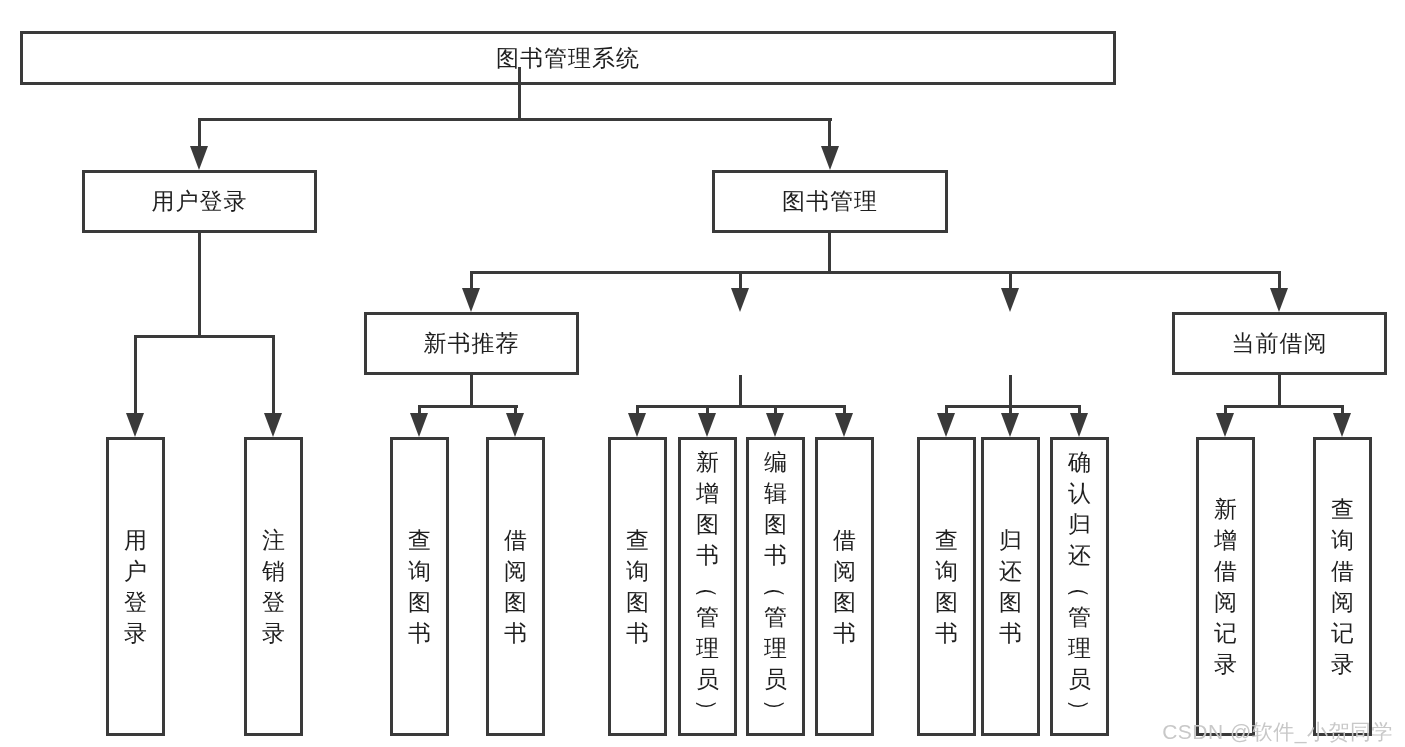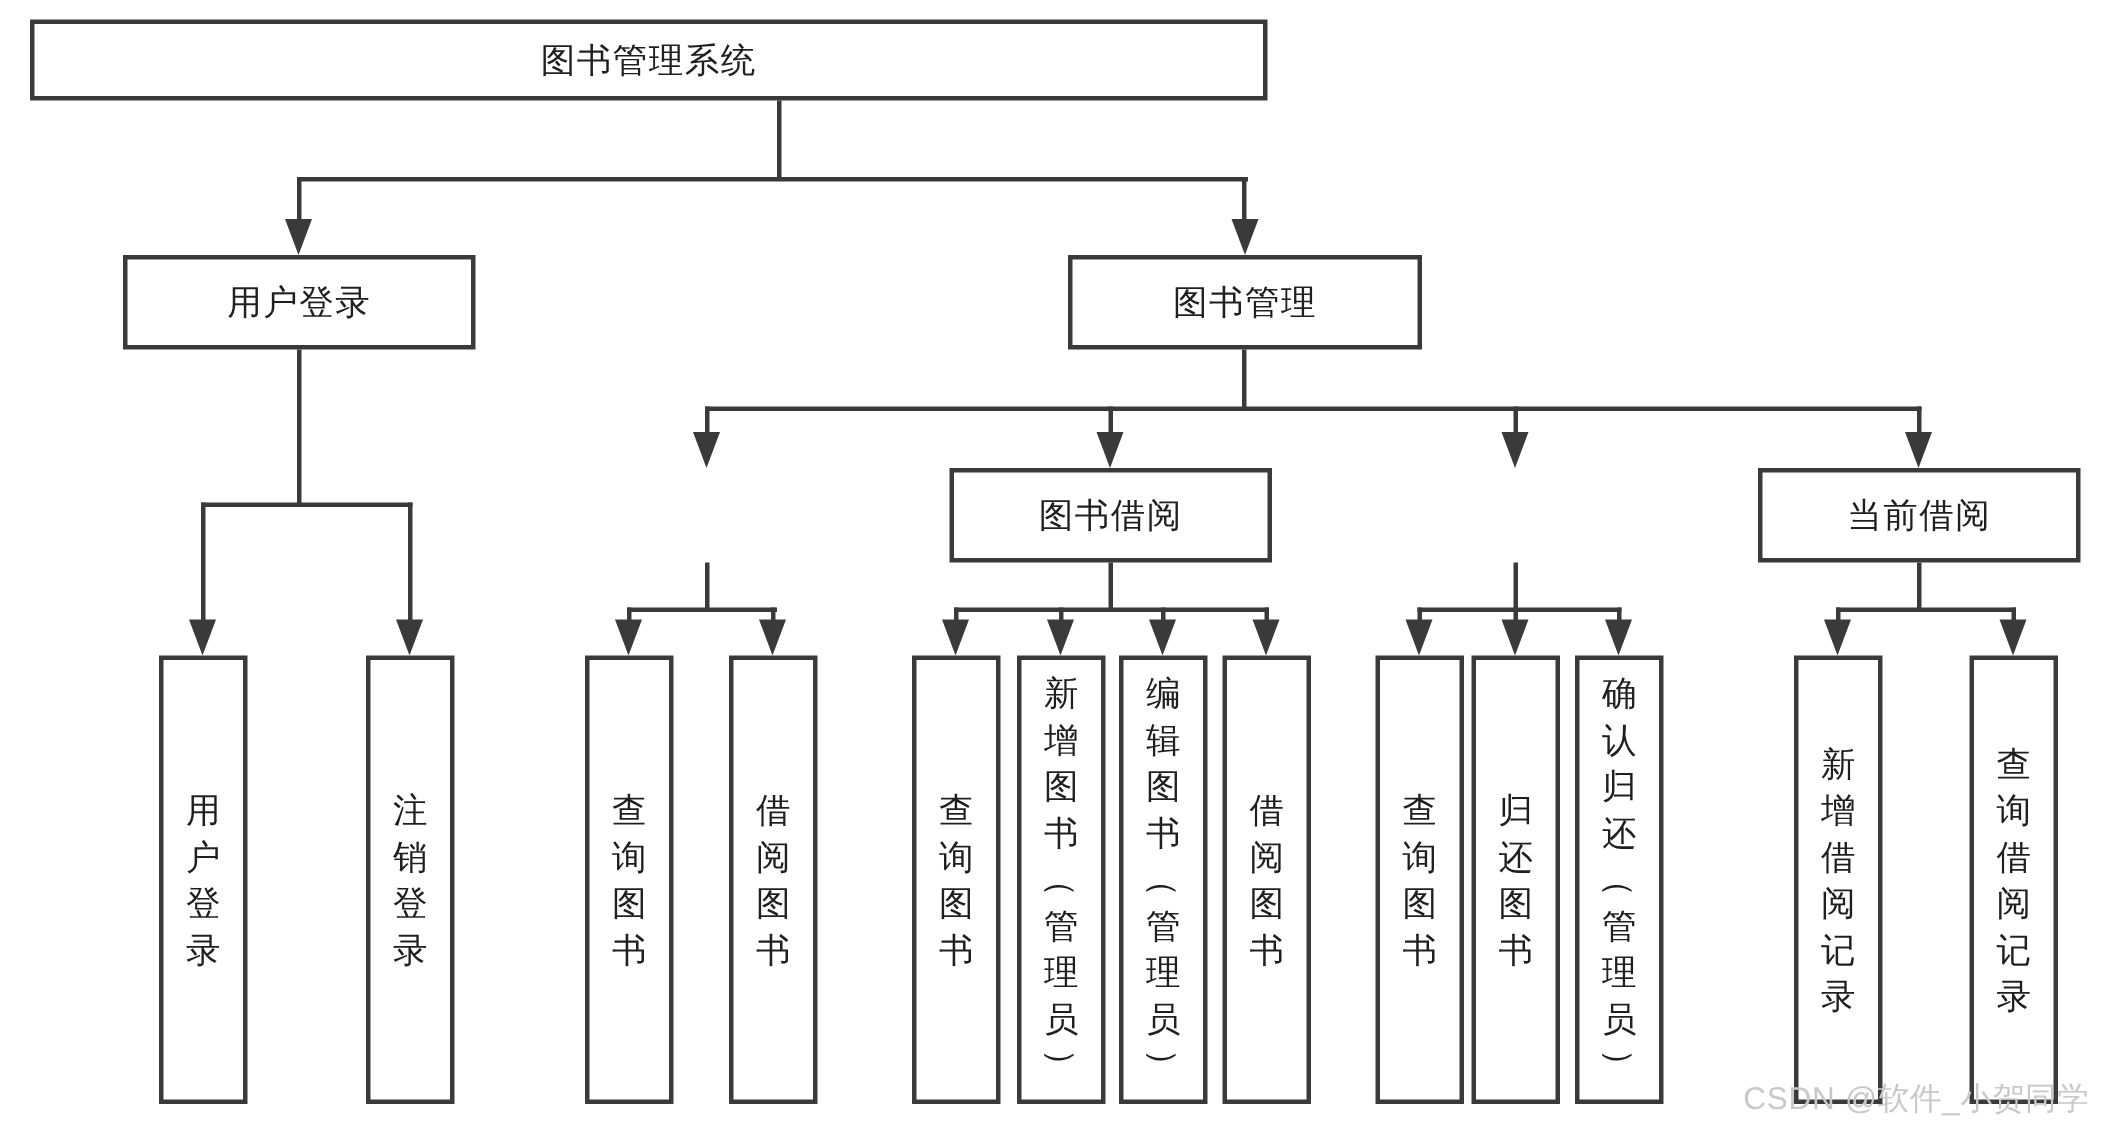--- a/index.html
+++ b/index.html
@@ -68,7 +68,7 @@
 
 <div class="canvas">
 
-  <div class="box" style="left:20px;top:13px;width:825px;height:54px">
+  <div class="box" style="left:20px;top:31px;width:1096px;height:54px">
     <span class="hlabel">图书管理系统</span>
   </div>
 

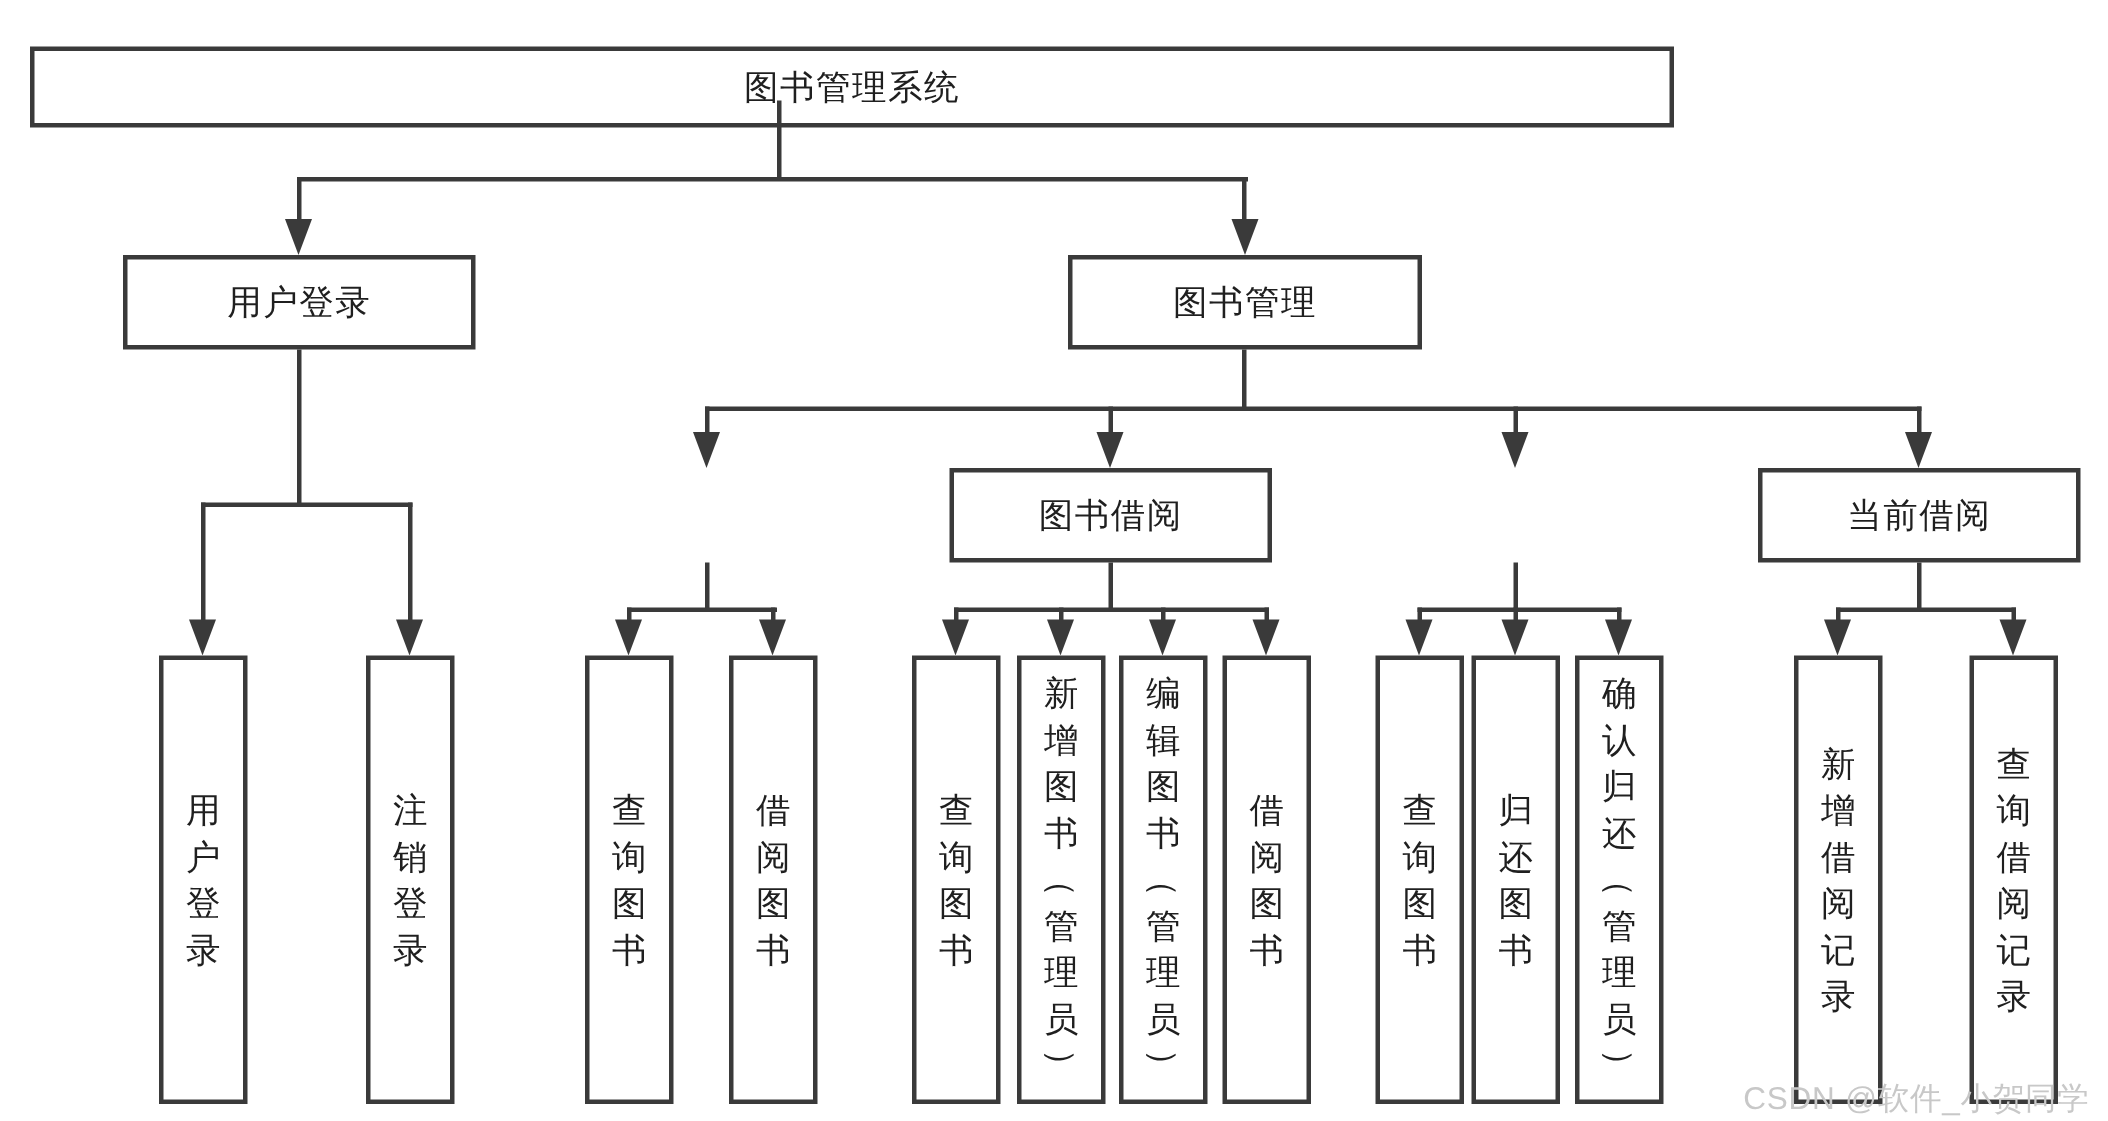--- a/index.html
+++ b/index.html
@@ -104,6 +104,9 @@
   <div class="ln" style="left:1278px;top:271px;width:3px;height:20px"></div>
   <div class="ah" style="left:1270px;top:288px"></div>
 
+  <div class="box" style="left:364px;top:312px;width:215px;height:63px">
+    <span class="hlabel">新书推荐</span>
+  </div>
   <div class="box" style="left:633px;top:312px;width:215px;height:63px">
     <span class="hlabel">图书借阅</span>
   </div>

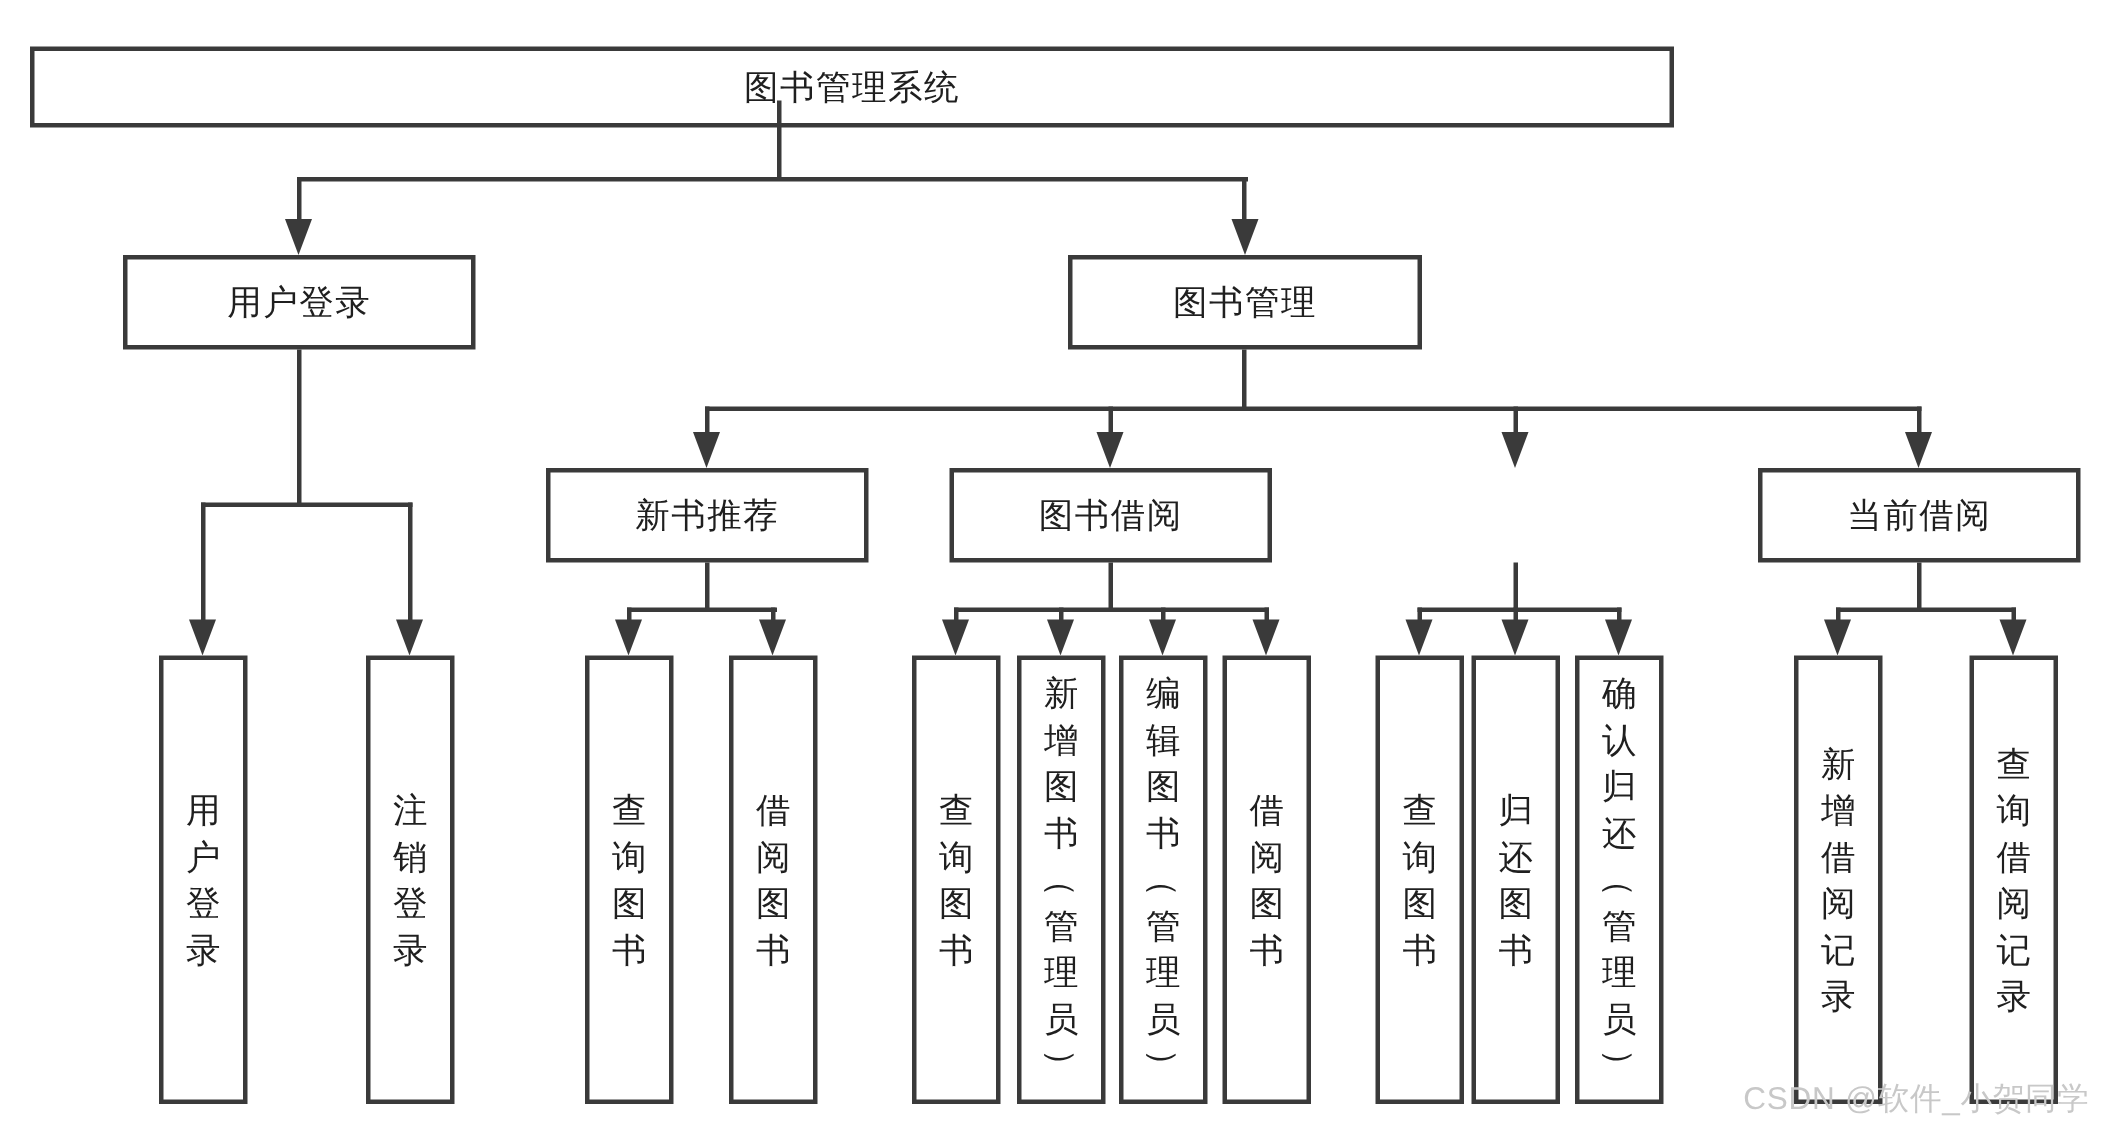--- a/index.html
+++ b/index.html
@@ -107,9 +107,6 @@
   <div class="box" style="left:364px;top:312px;width:215px;height:63px">
     <span class="hlabel">新书推荐</span>
   </div>
-  <div class="box" style="left:633px;top:312px;width:215px;height:63px">
-    <span class="hlabel">图书借阅</span>
-  </div>
   <div class="box" style="left:1172px;top:312px;width:215px;height:63px">
     <span class="hlabel">当前借阅</span>
   </div>

